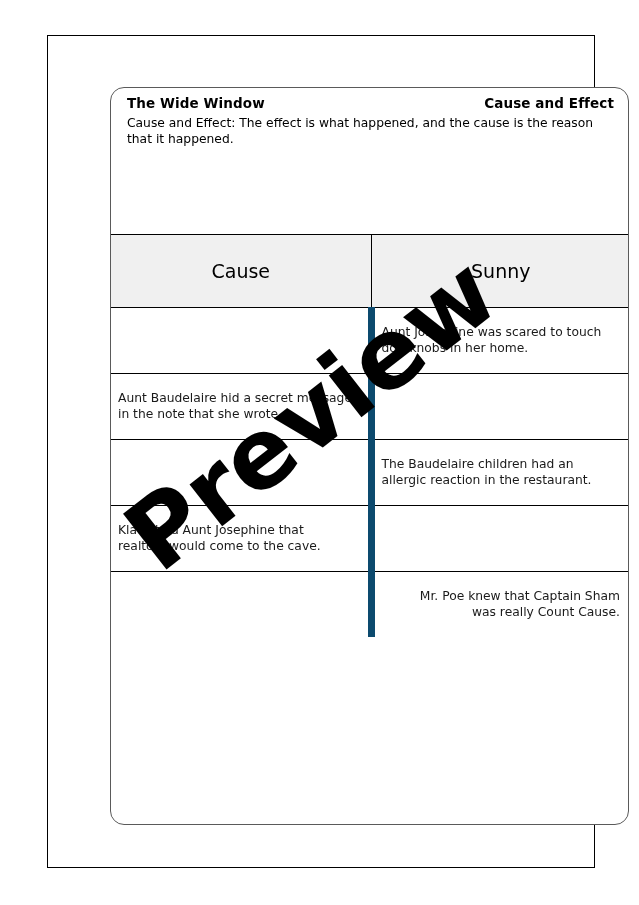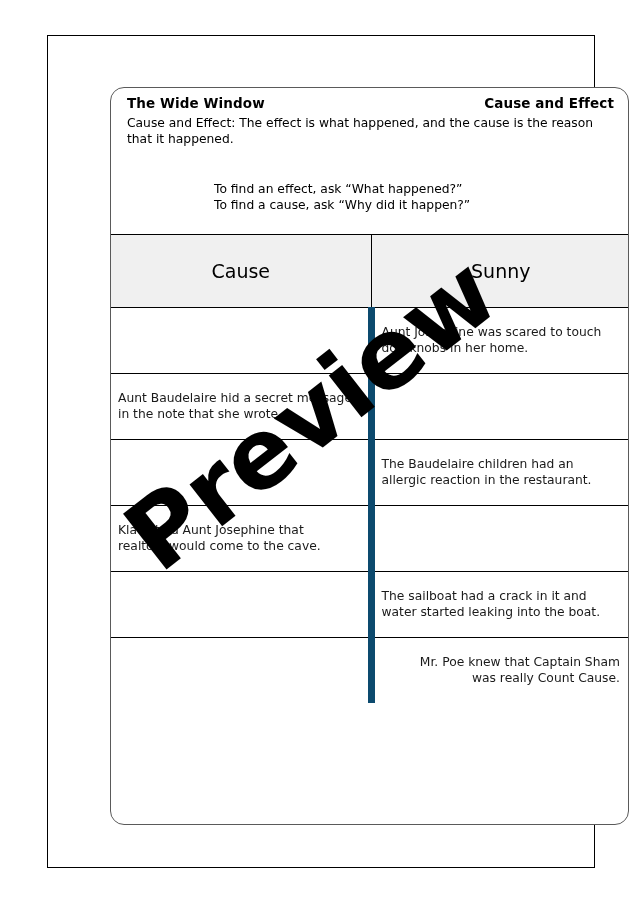--- a/index.html
+++ b/index.html
@@ -164,10 +164,6 @@
       <div class="intro-line">Cause and Effect: The effect is what happened, and the cause is the reason that it happened.</div>
     </div>
 
-    <div class="prompt-block">
-      <div class="prompt-line">To find an effect, ask “What happened?”</div>
-      <div class="prompt-line">To find a cause, ask “Why did it happen?”</div>
-    </div>
 
     <table id="ce-table">
       <colgroup>

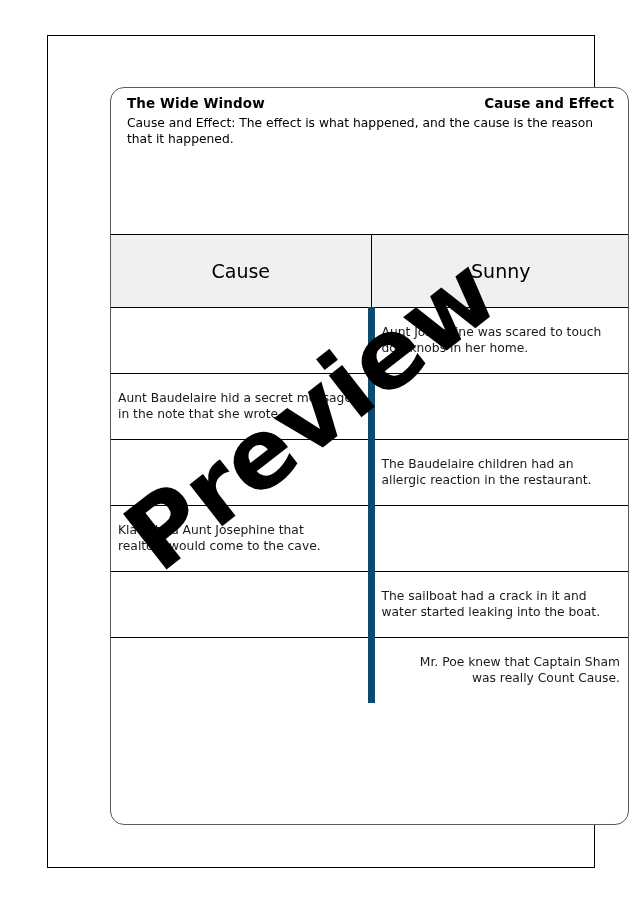--- a/index.html
+++ b/index.html
@@ -205,13 +205,6 @@
           </td>
           <td class="cell-effect"></td>
         </tr>
-        <tr>
-          <td class="cell-cause"></td>
-          <td class="cell-effect">
-            <span class="cell-text">The sailboat had a crack in it and</span>
-            <span class="cell-text">water started leaking into the boat.</span>
-          </td>
-        </tr>
         <tr class="last-row">
           <td class="cell-cause"></td>
           <td class="cell-effect center-ind">

